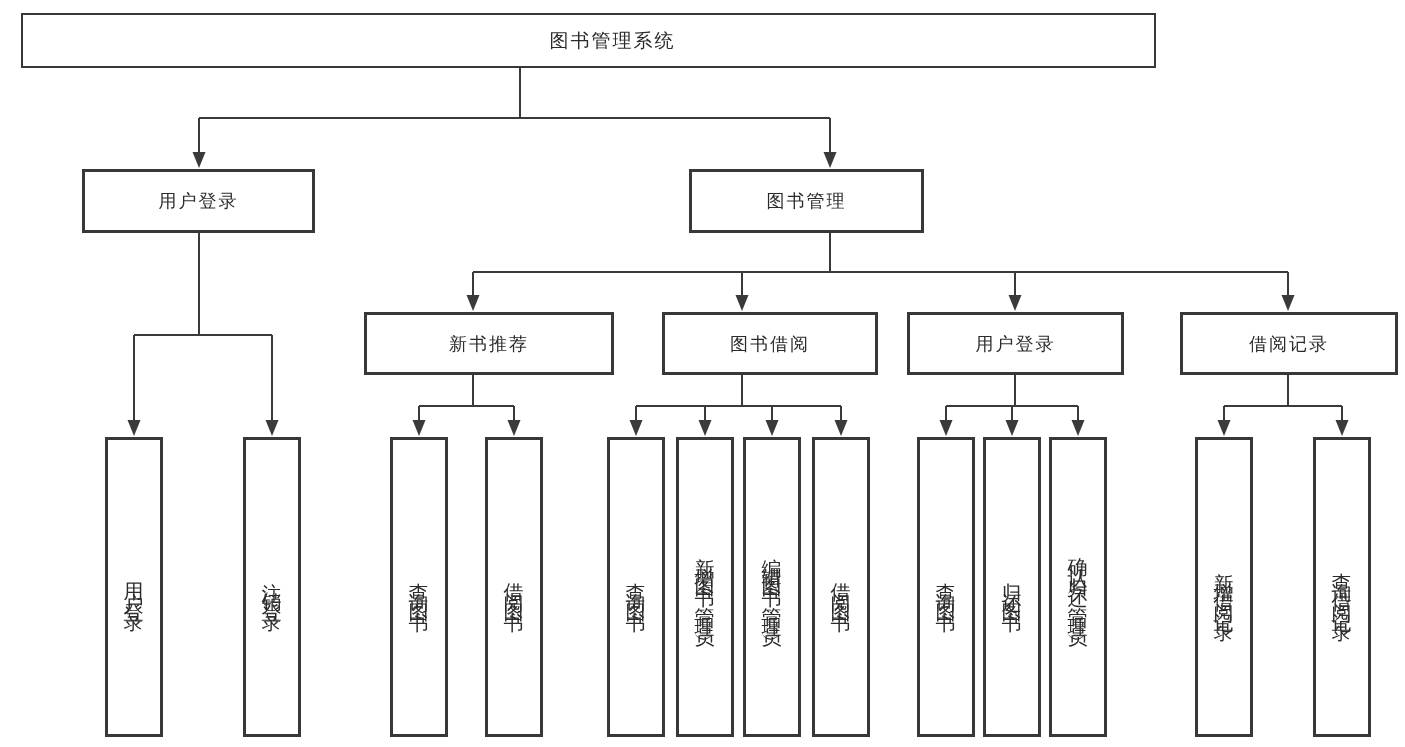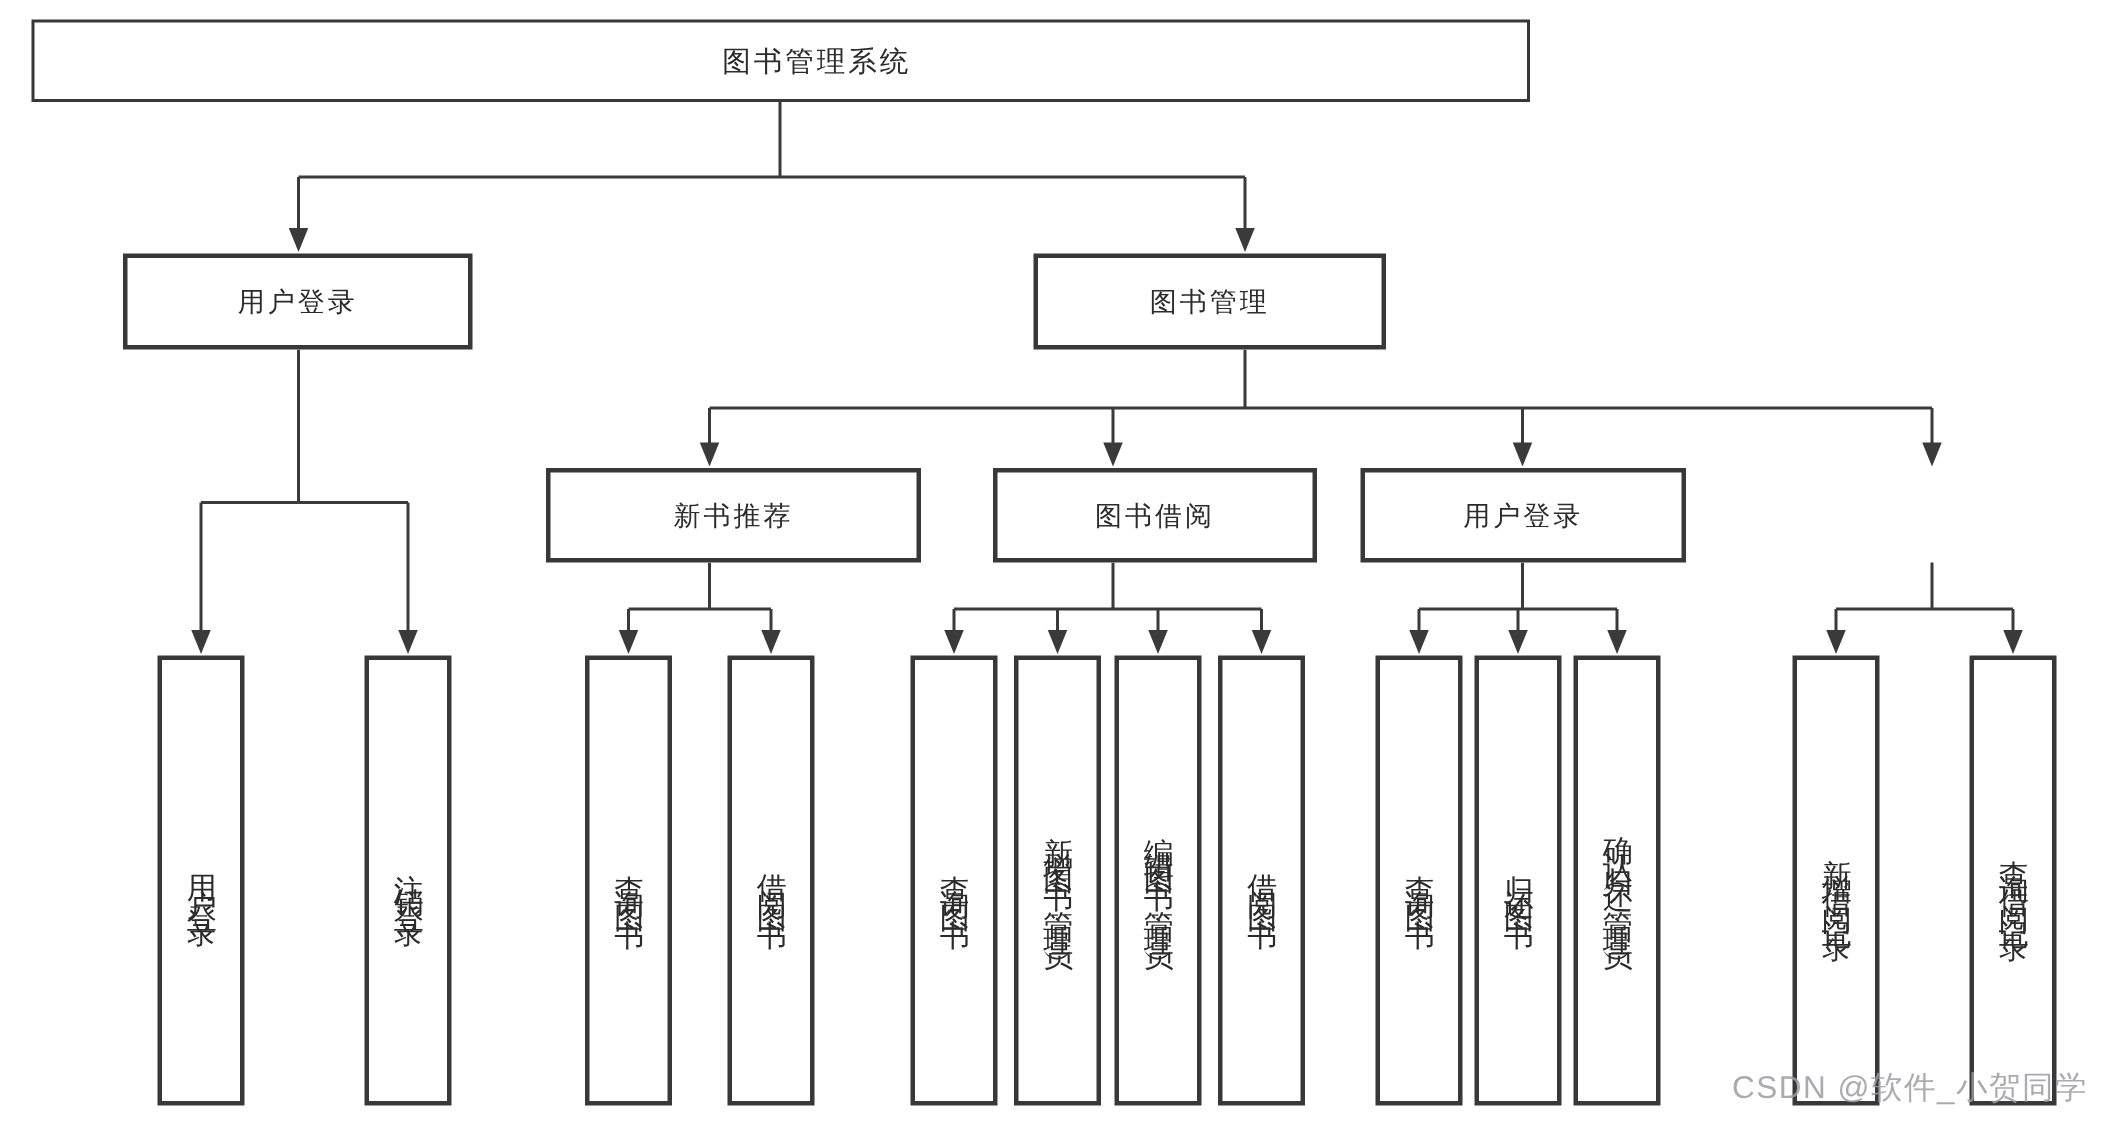--- a/index.html
+++ b/index.html
@@ -108,7 +108,7 @@
     </g>
   </svg>
 
-  <div class="node root" style="left:21px; top:13px; width:999px; height:55px;padding-left:48px;">图书管理系统</div>
+  <div class="node root" style="left:21px; top:13px; width:1135px; height:55px;padding-left:48px;">图书管理系统</div>
 
   <div class="node" style="left:82px; top:169px; width:233px; height:64px;">用户登录</div>
   <div class="node" style="left:689px; top:169px; width:235px; height:64px;">图书管理</div>

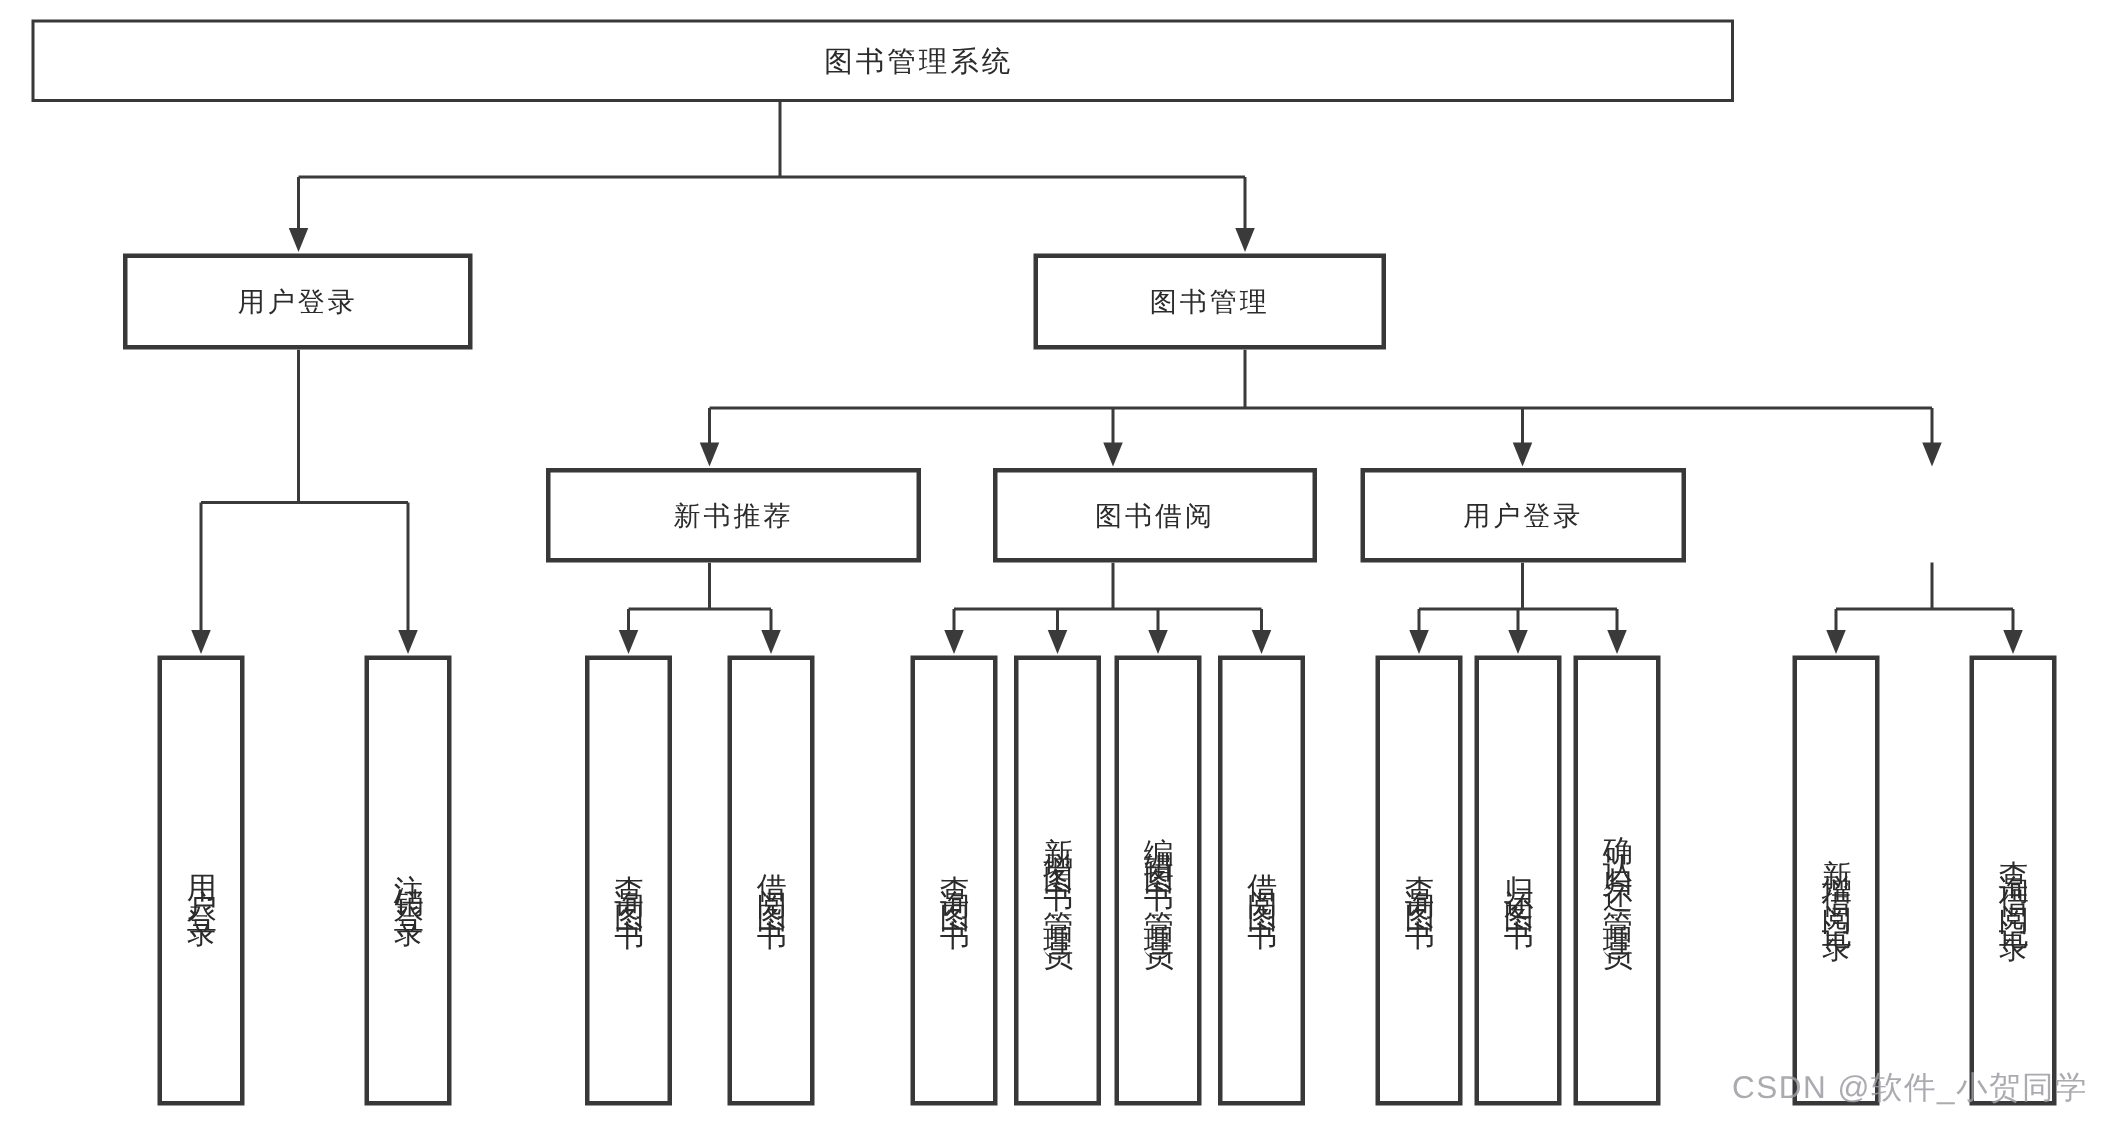--- a/index.html
+++ b/index.html
@@ -116,6 +116,7 @@
   <div class="node" style="left:364px; top:312px; width:250px; height:63px;">新书推荐</div>
   <div class="node" style="left:662px; top:312px; width:216px; height:63px;">图书借阅</div>
   <div class="node" style="left:907px; top:312px; width:217px; height:63px;">用户登录</div>
+  <div class="node" style="left:1180px; top:312px; width:218px; height:63px;">借阅记录</div>
 
   <div class="leaf" style="left:105px;">用户登录</div>
   <div class="leaf" style="left:243px;">注销登录</div>

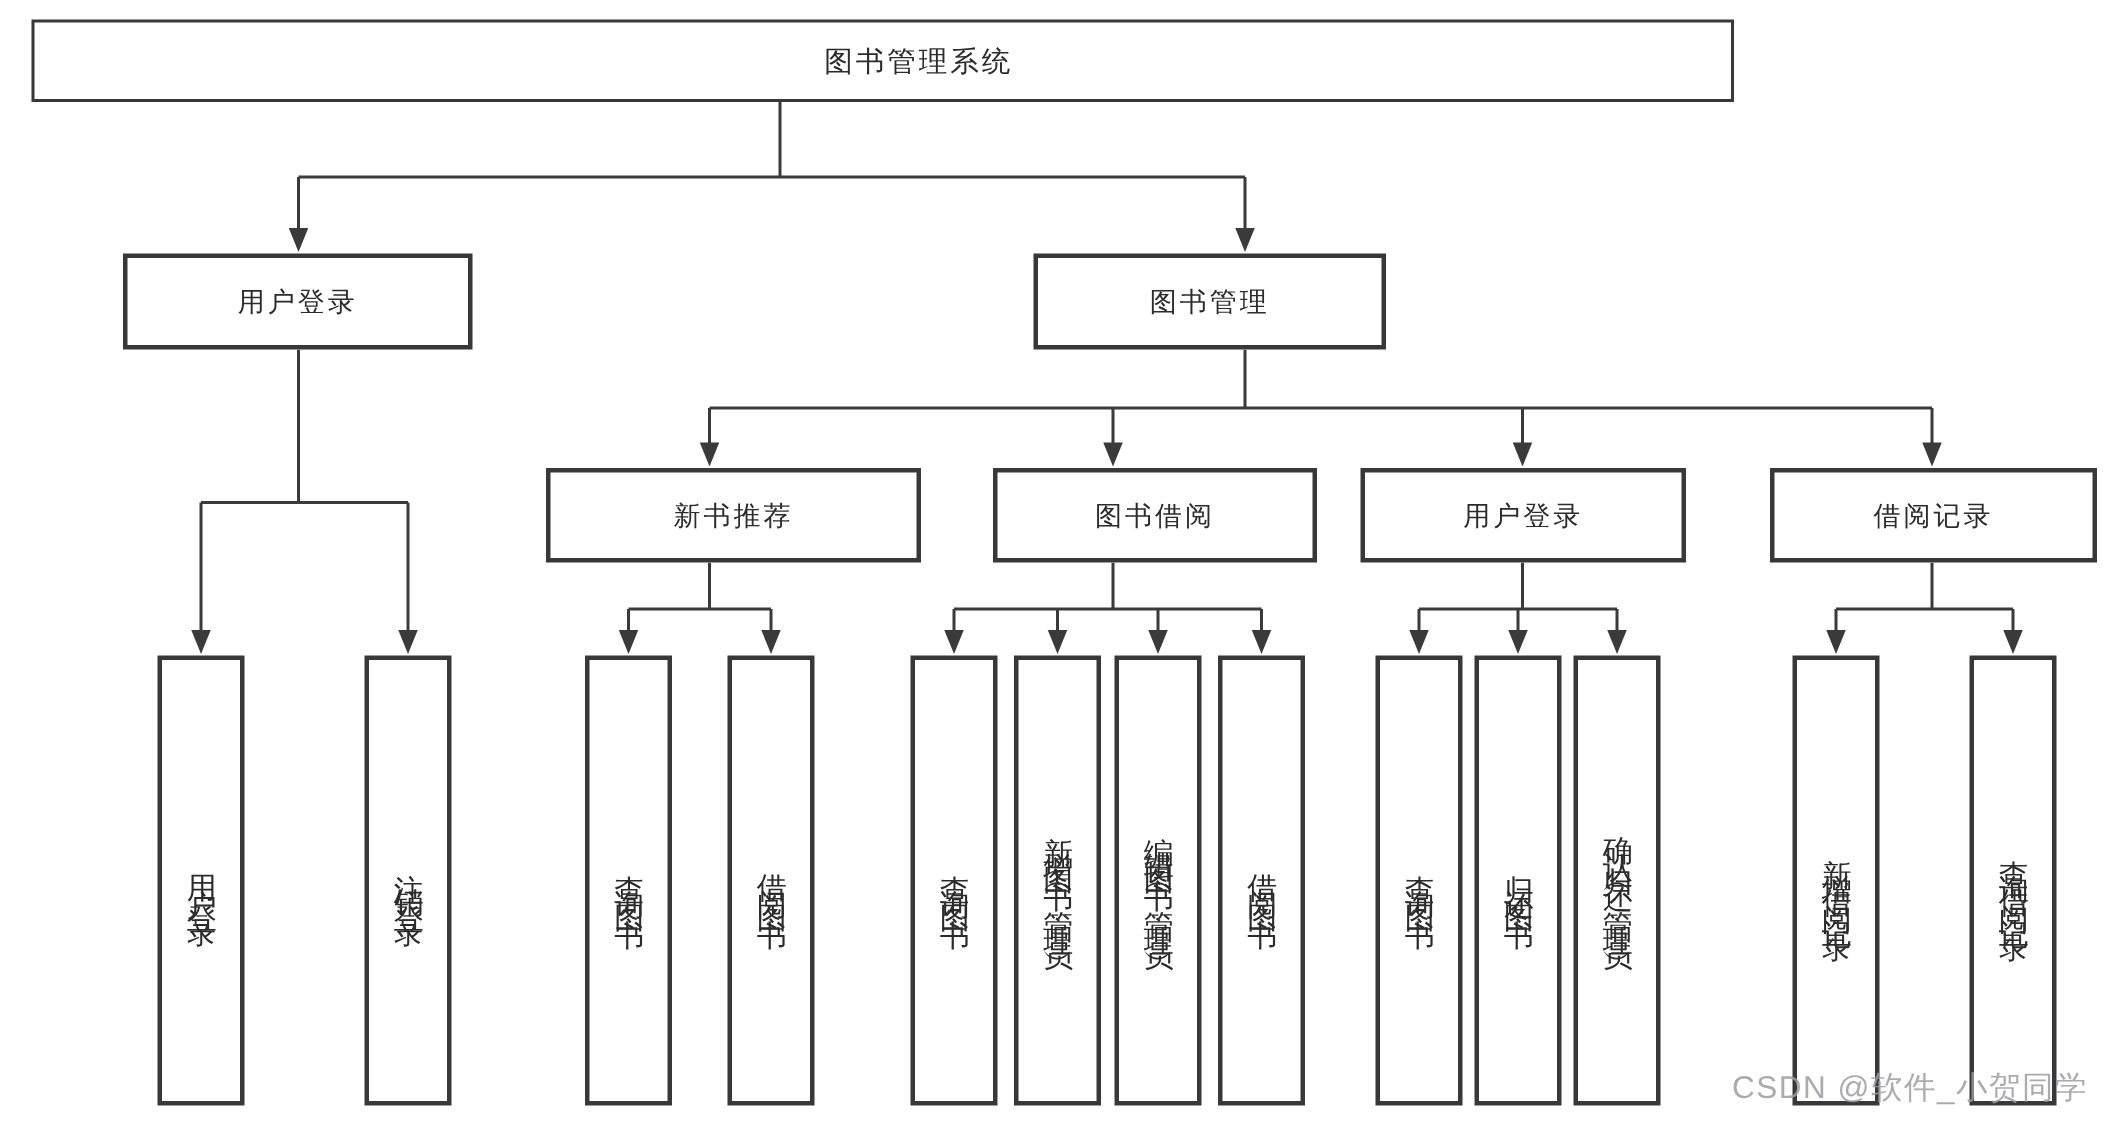--- a/index.html
+++ b/index.html
@@ -136,7 +136,6 @@
   <div class="leaf" style="left:1195px;">新增借阅记录</div>
   <div class="leaf" style="left:1313px;">查询借阅记录</div>
 
-  <div class="watermark">CSDN @软件_小贺同学</div>
 
 </div>
 

